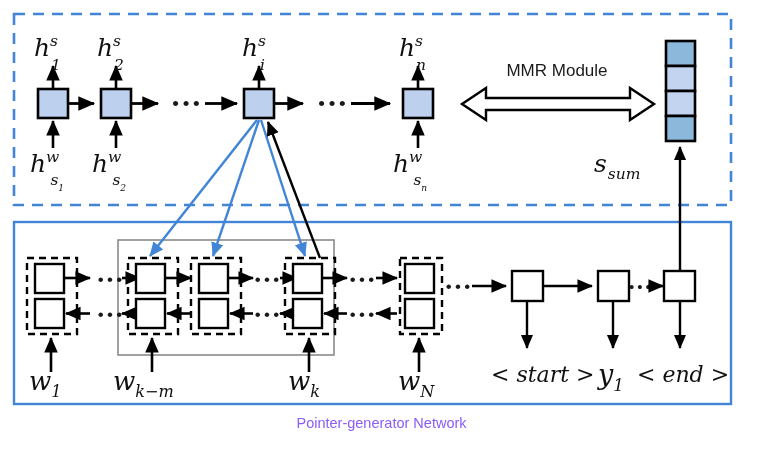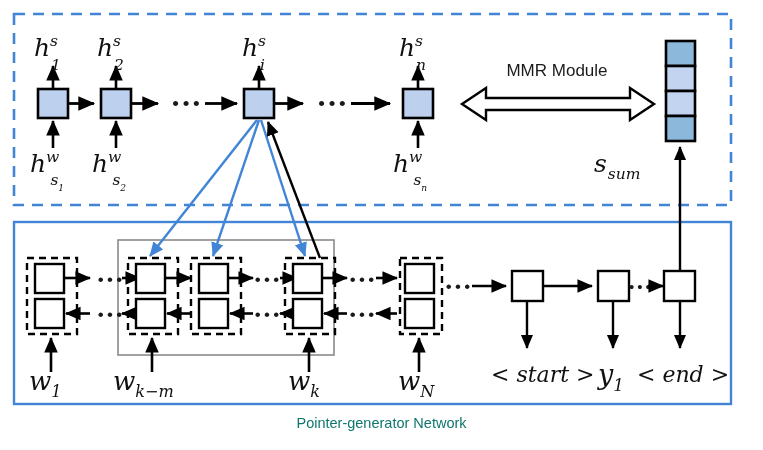--- a/index.html
+++ b/index.html
@@ -230,7 +230,7 @@
 </svg>
 
 <div style="position:absolute;left:0;top:415px;width:763px;text-align:center;
-            font-family:'Liberation Sans','DejaVu Sans',sans-serif;font-size:14.5px;color:#0f766e;">Pointer-generator Network</div>
+            font-family:'Liberation Sans','DejaVu Sans',sans-serif;font-size:14.5px;color:#8b5cf6;">Pointer-generator Network</div>
 </div>
 
 </body></html>

